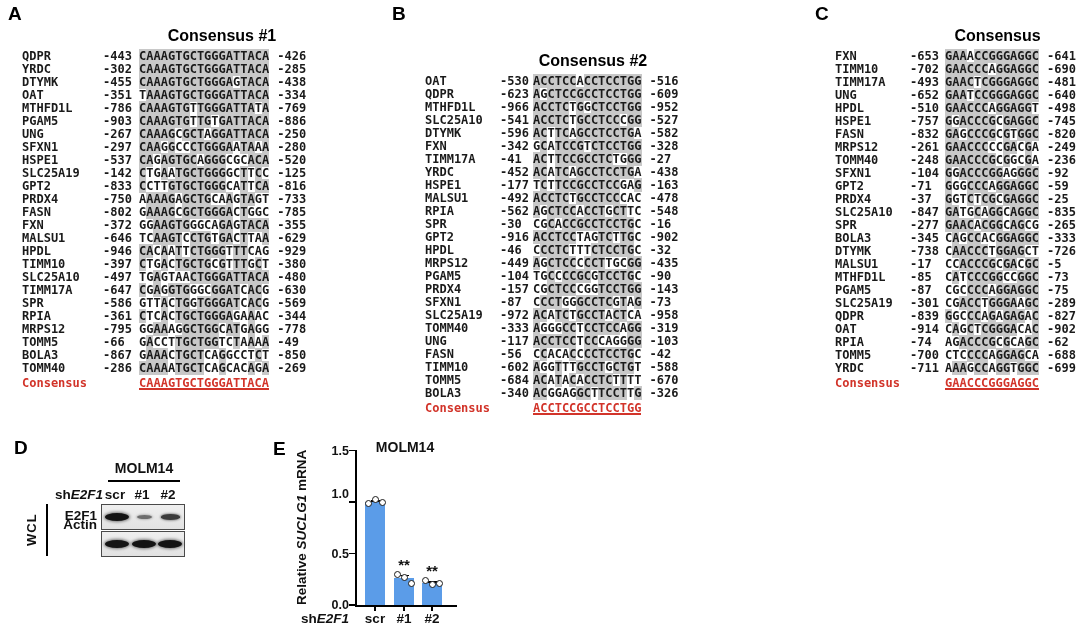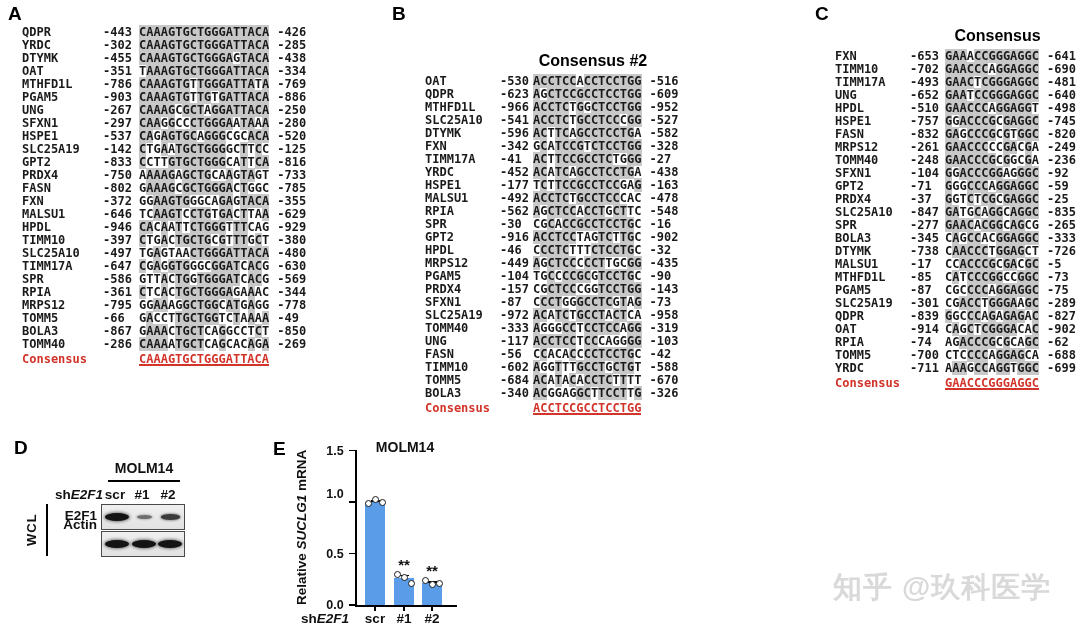--- a/index.html
+++ b/index.html
@@ -74,6 +74,7 @@
   <div class="plabel" style="left:815px;top:3px;">C</div>
 
   <div class="seqpanel pa" style="left:22px;top:26px;">
+    <div class="seqtitle" style="margin-left:117px;width:166px;">Consensus #1</div>
     <div class="rows">
         <div class="seqrow"><span class="gene">QDPR</span><span class="startpos">-443</span><span class="seq"><span class="m">C</span><span class="m">A</span><span class="m">A</span><span class="m">A</span><span class="m">G</span><span class="m">T</span><span class="m">G</span><span class="m">C</span><span class="m">T</span><span class="m">G</span><span class="m">G</span><span class="m">G</span><span class="m">A</span><span class="m">T</span><span class="m">T</span><span class="m">A</span><span class="m">C</span><span class="m">A</span></span><span class="endpos">-426</span></div>
         <div class="seqrow"><span class="gene">YRDC</span><span class="startpos">-302</span><span class="seq"><span class="m">C</span><span class="m">A</span><span class="m">A</span><span class="m">A</span><span class="m">G</span><span class="m">T</span><span class="m">G</span><span class="m">C</span><span class="m">T</span><span class="m">G</span><span class="m">G</span><span class="m">G</span><span class="m">A</span><span class="m">T</span><span class="m">T</span><span class="m">A</span><span class="m">C</span><span class="m">A</span></span><span class="endpos">-285</span></div>

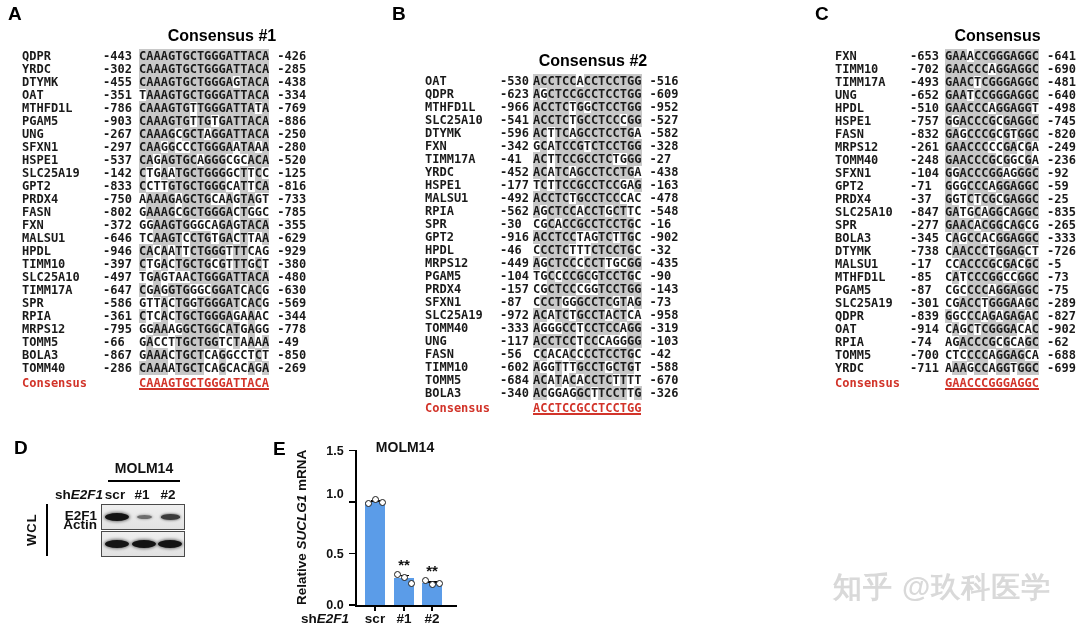--- a/index.html
+++ b/index.html
@@ -47,7 +47,7 @@
   .chart .yaxis{position:absolute;left:70px;top:13px;width:2px;height:156px;background:#000;}
   .chart .xaxis{position:absolute;left:70px;top:168px;width:102px;height:2px;background:#000;}
   .chart .ytick{position:absolute;width:6px;height:1.6px;background:#000;left:64px;}
-  .chart .yticklab{position:absolute;left:36px;width:28px;text-align:center;
+  .chart .yticklab{position:absolute;left:36px;width:28px;text-align:right;
                    font-weight:bold;font-size:12.5px;height:14px;line-height:14px;}
   .chart .bar{position:absolute;width:20px;}
   .chart .ebar-v{position:absolute;width:1.6px;background:#000;}

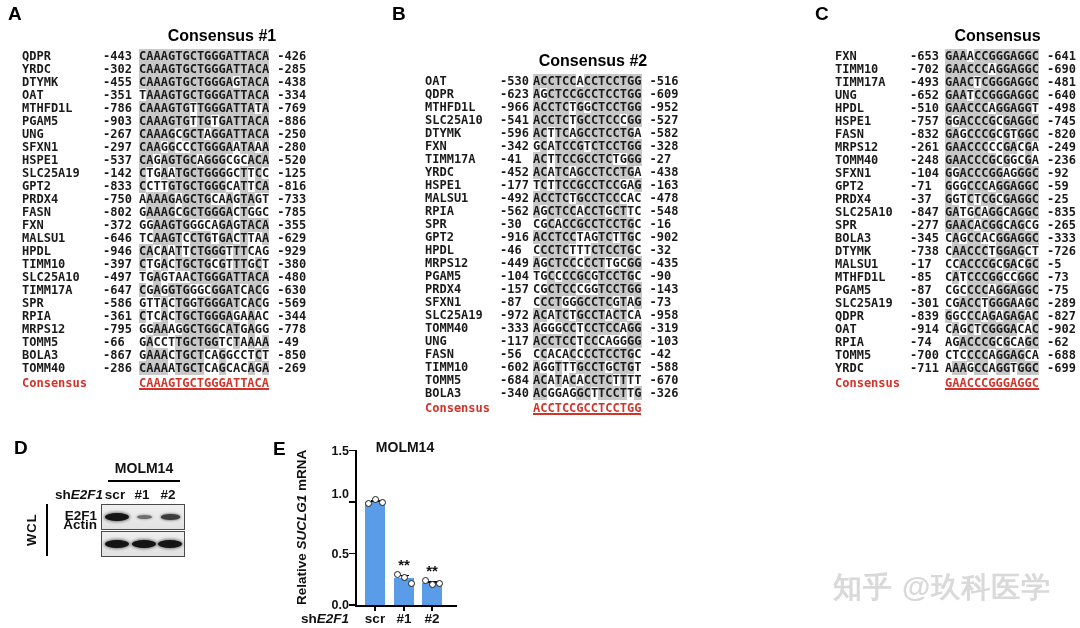--- a/index.html
+++ b/index.html
@@ -236,7 +236,6 @@
       <div class="xlab" style="left: 130px;">#2</div>
     </div>
 
-  <div class="wm">知乎 @玖科医学</div>
 
 </div>
 

